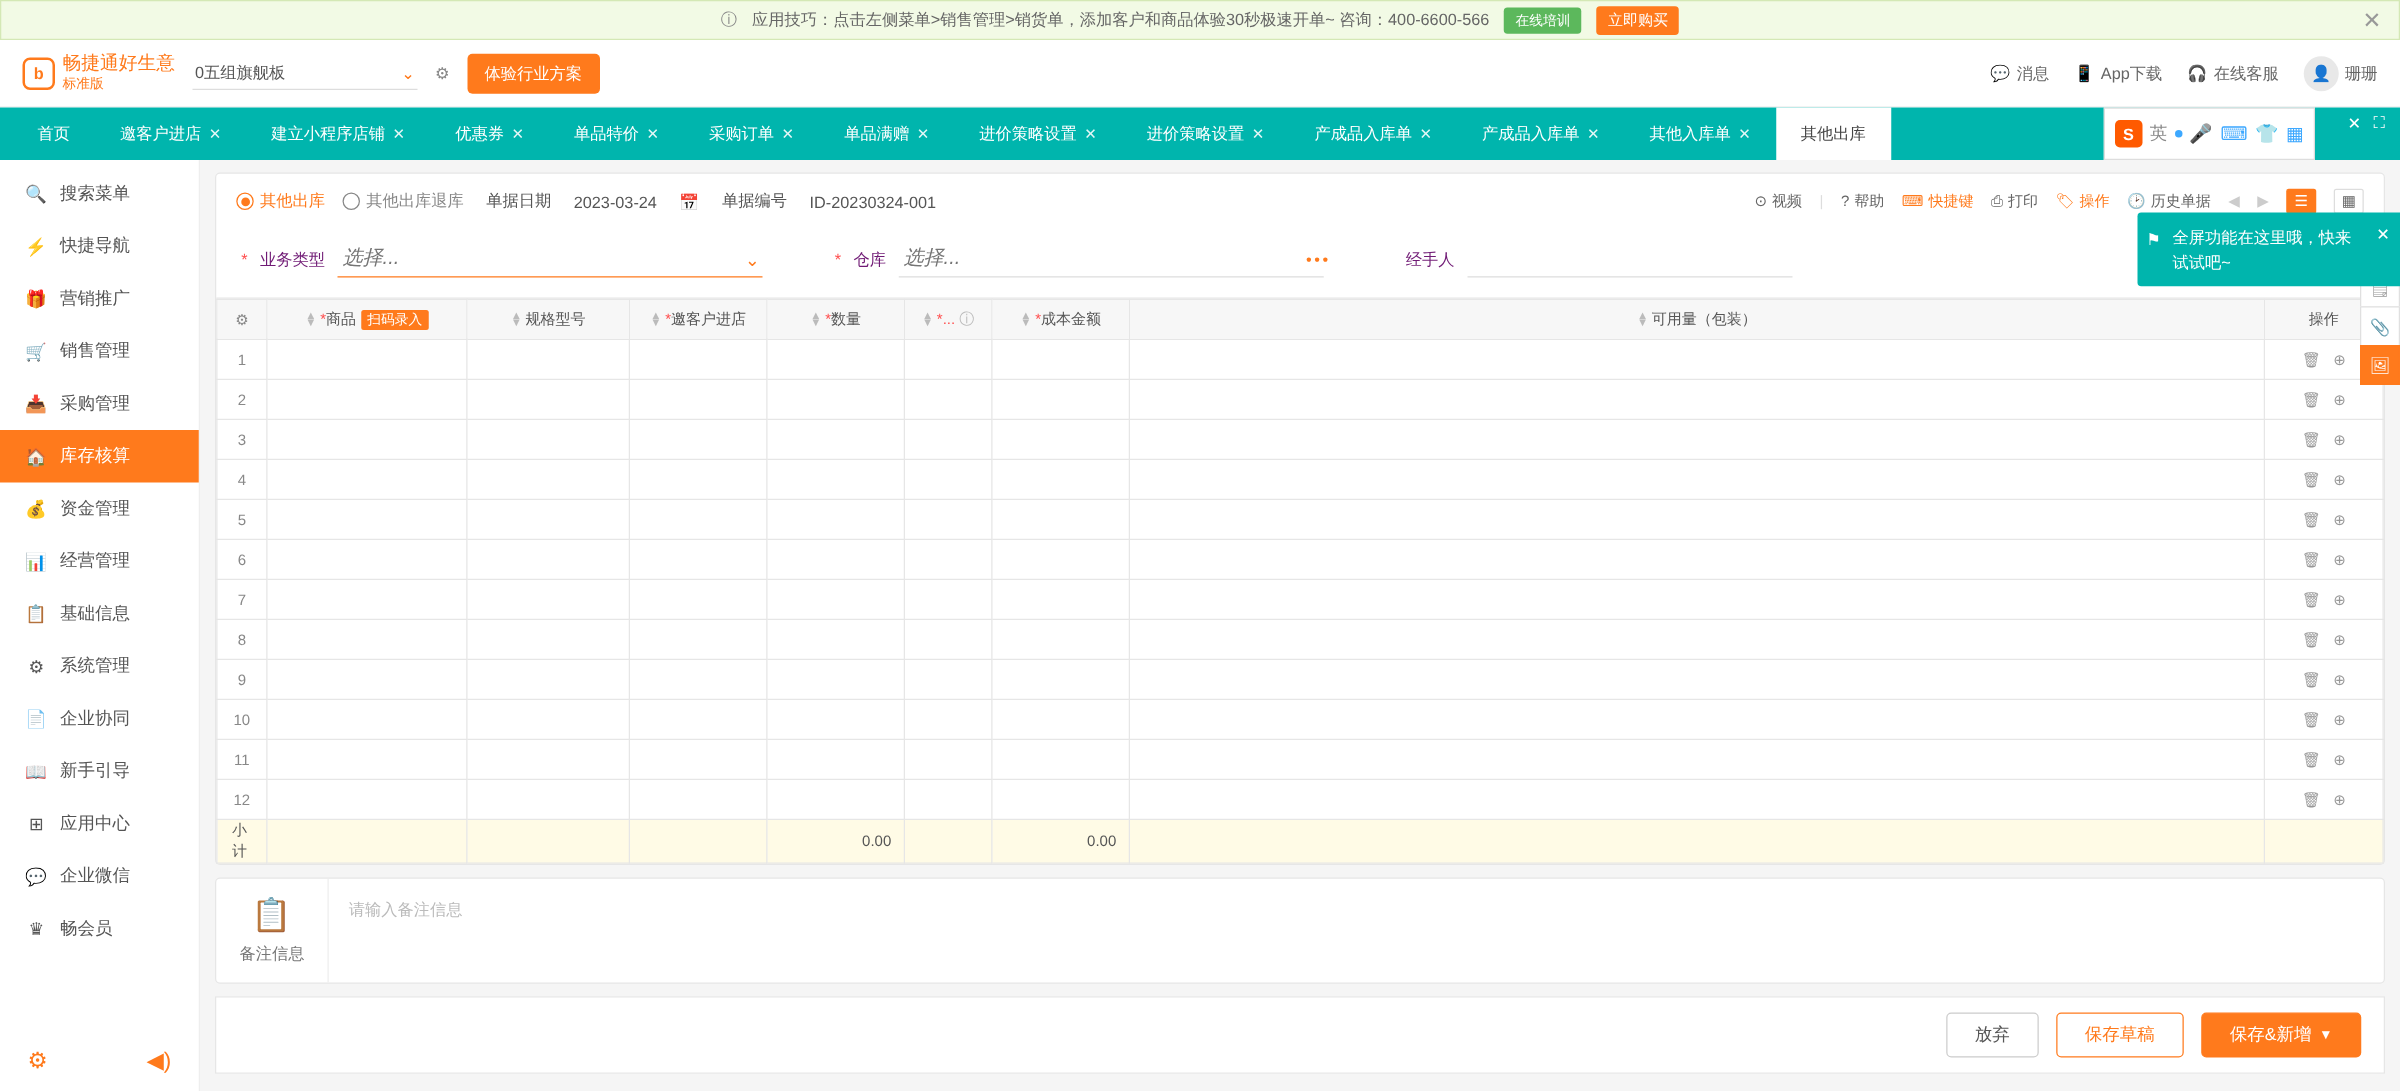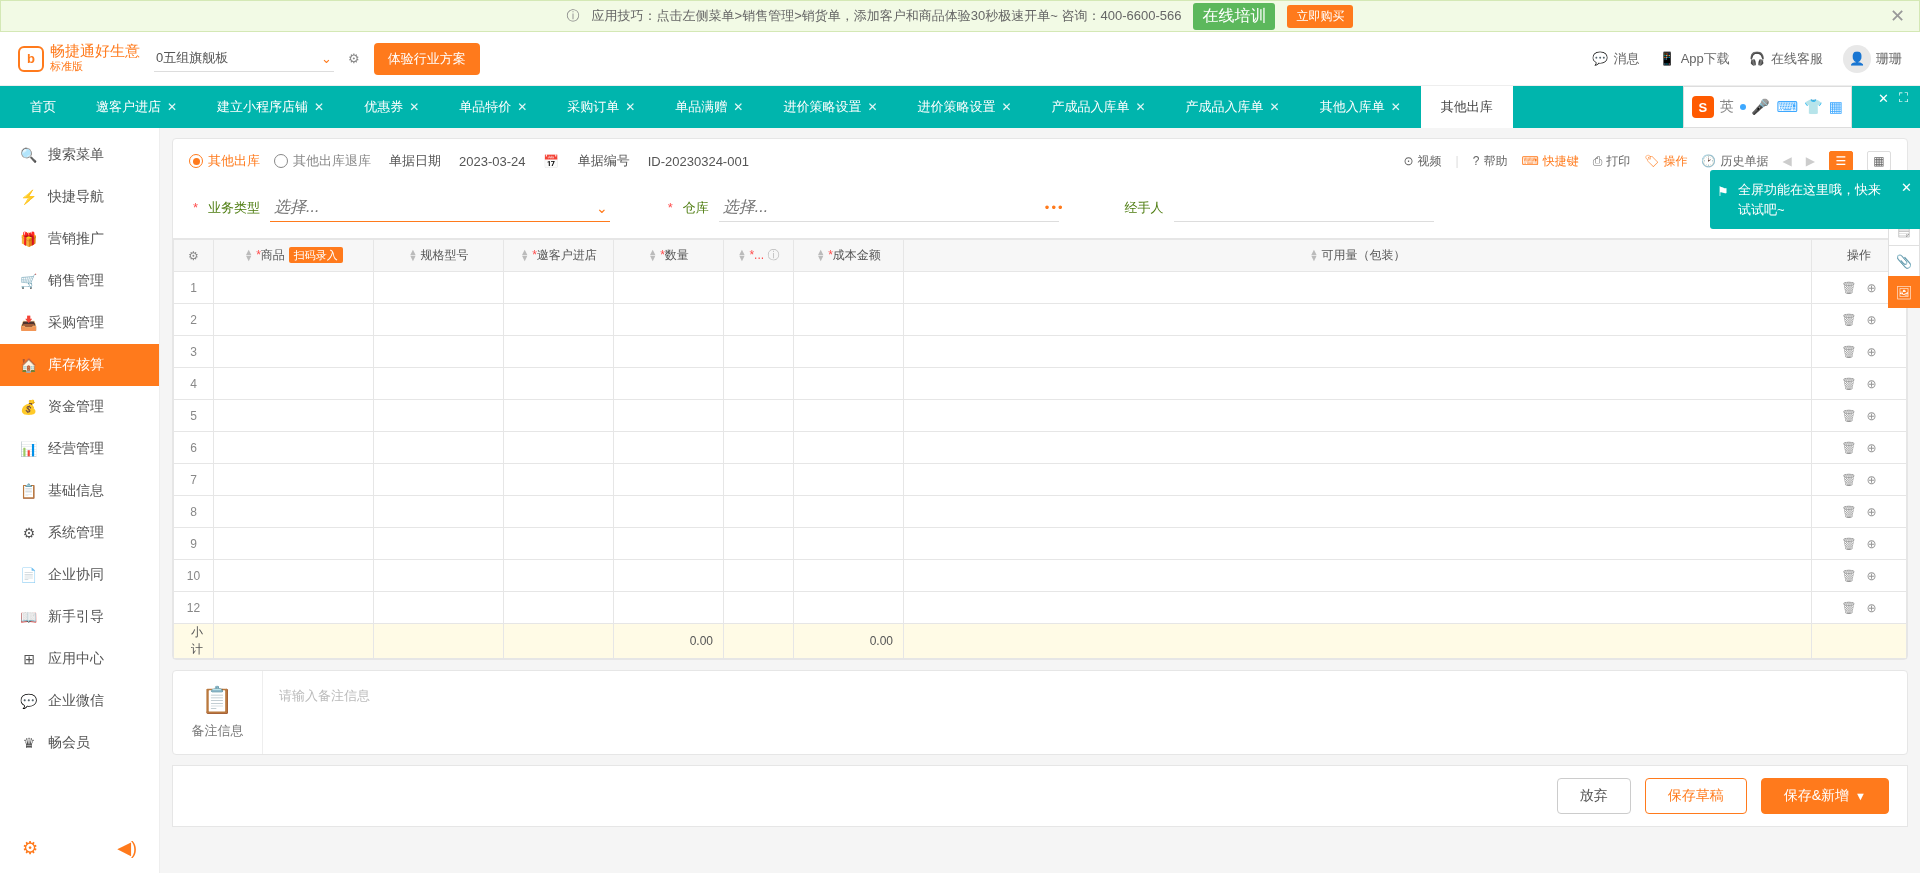--- a/index.html
+++ b/index.html
@@ -7,7 +7,7 @@
 .tip-bar { height:32px; background:#f2fae5; border:1px solid #d4e8b5; display:flex; align-items:center; justify-content:center; gap:12px; position:relative; }
 .tip-bar .info-icon { color:#888; }
 .tip-bar .txt { color:#666; }
-.tip-bar .btn-g { background:#5cb85c; color:#fff; padding:3px 9px; border-radius:3px; font-size:16px; }
+.tip-bar .btn-g { background:#5cb85c; color:#fff; padding:3px 9px; border-radius:3px; font-size:11px; }
 .tip-bar .btn-o { background:#ff7a1c; color:#fff; padding:3px 9px; border-radius:3px; font-size:12px; }
 .tip-bar .close-x { position:absolute; right:14px; color:#999; font-size:18px; }
 .header { height:54px; display:flex; align-items:center; padding:0 18px; gap:14px; border-bottom:1px solid #eee; }

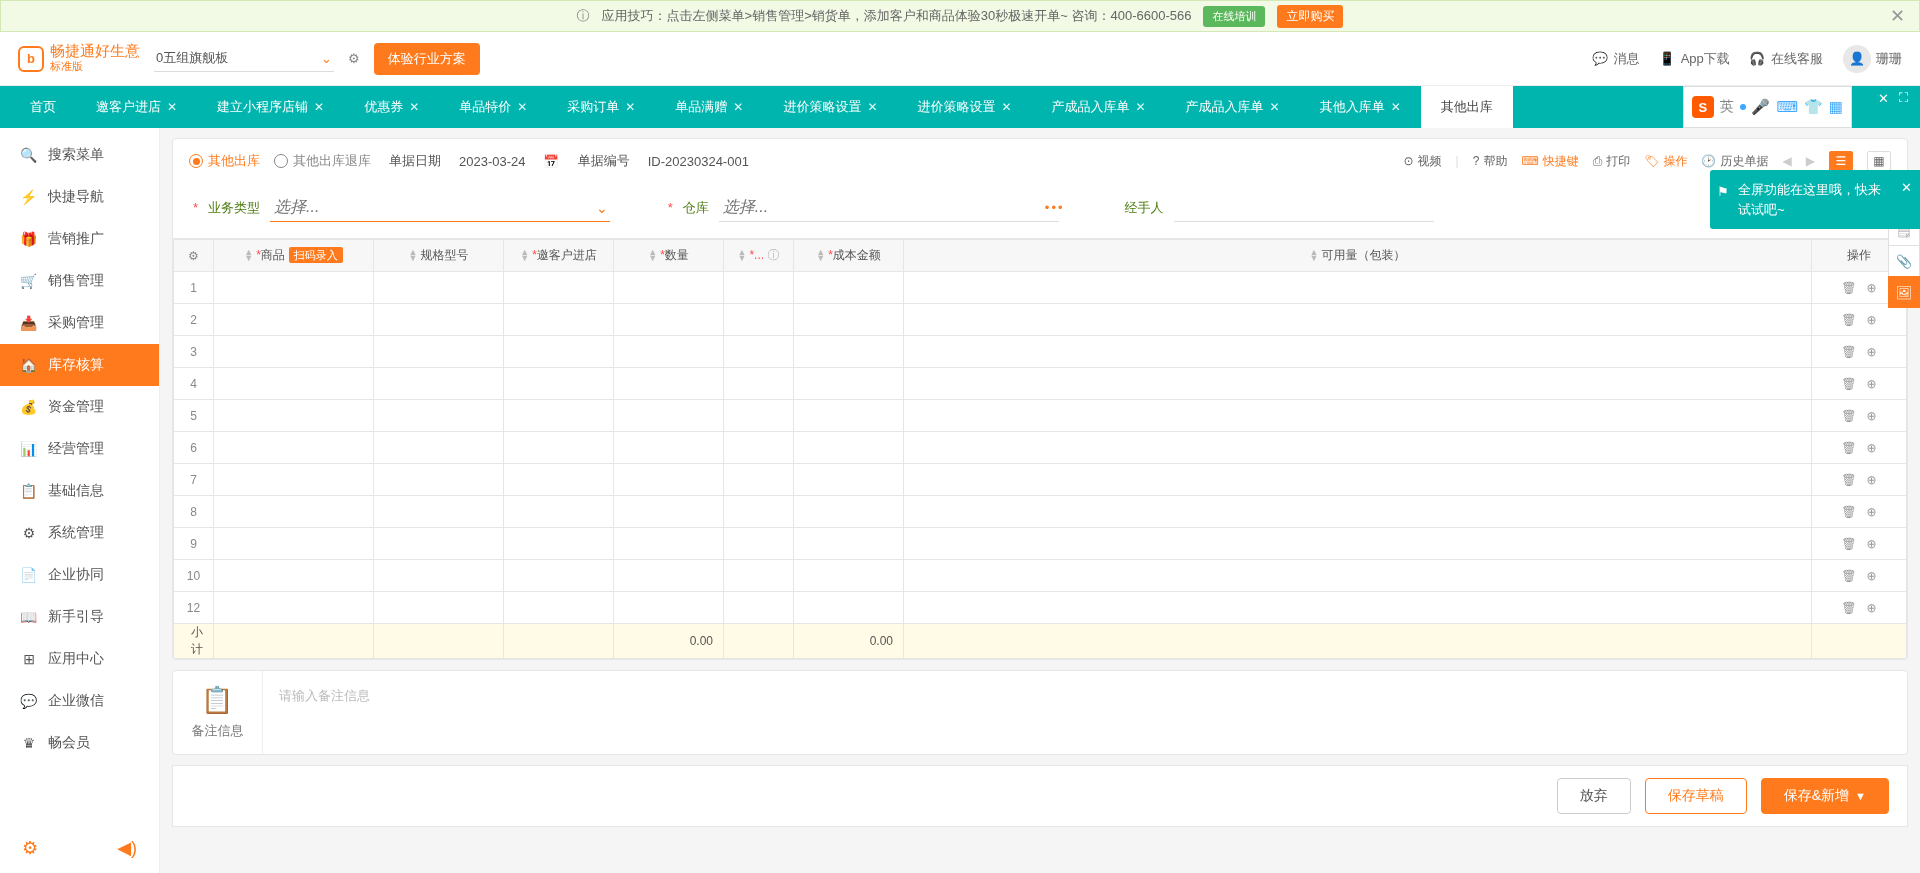--- a/index.html
+++ b/index.html
@@ -57,7 +57,7 @@
 .form-row { display:flex; align-items:center; padding:10px 20px 16px; gap:60px; }
 .field { display:flex; align-items:center; gap:10px; }
 .req { color:#ff4d4d; }
-.field label { color:#4d7c0f; }
+.field label { color:#701a75; }
 .inp { border:none; border-bottom:1px solid #ff7a1c; padding:5px 4px; width:340px; font-size:16px; outline:none;font-style:italic; }
 .inp.plain { border-bottom-color:#ddd; }
 .chev-o { color:#ff7a1c; font-size:14px; margin-left:-24px; }

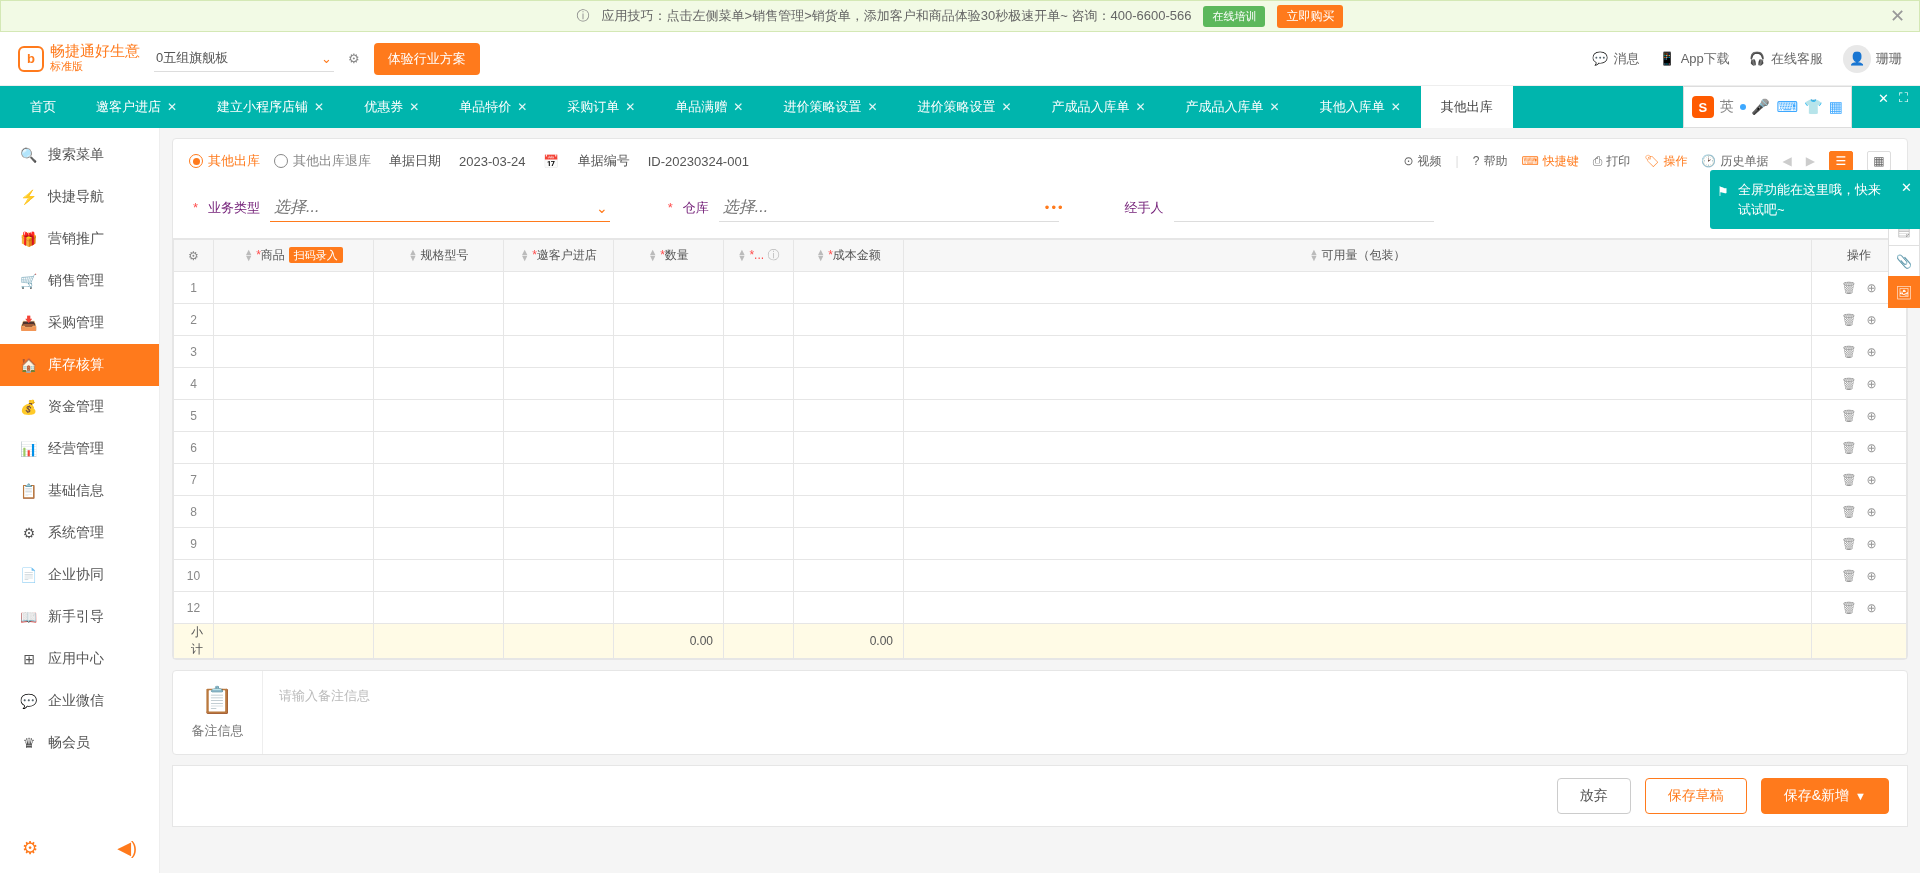--- a/index.html
+++ b/index.html
@@ -520,6 +520,22 @@
                 </td>
               </tr>
               <tr>
+                <td class="num-col">11</td>
+                <td></td>
+                <td></td>
+                <td></td>
+                <td></td>
+                <td></td>
+                <td></td>
+                <td></td>
+                <td>
+                  <div class="op-icons">
+                    <span>🗑</span>
+                    <span>⊕</span>
+                  </div>
+                </td>
+              </tr>
+              <tr>
                 <td class="num-col">12</td>
                 <td></td>
                 <td></td>

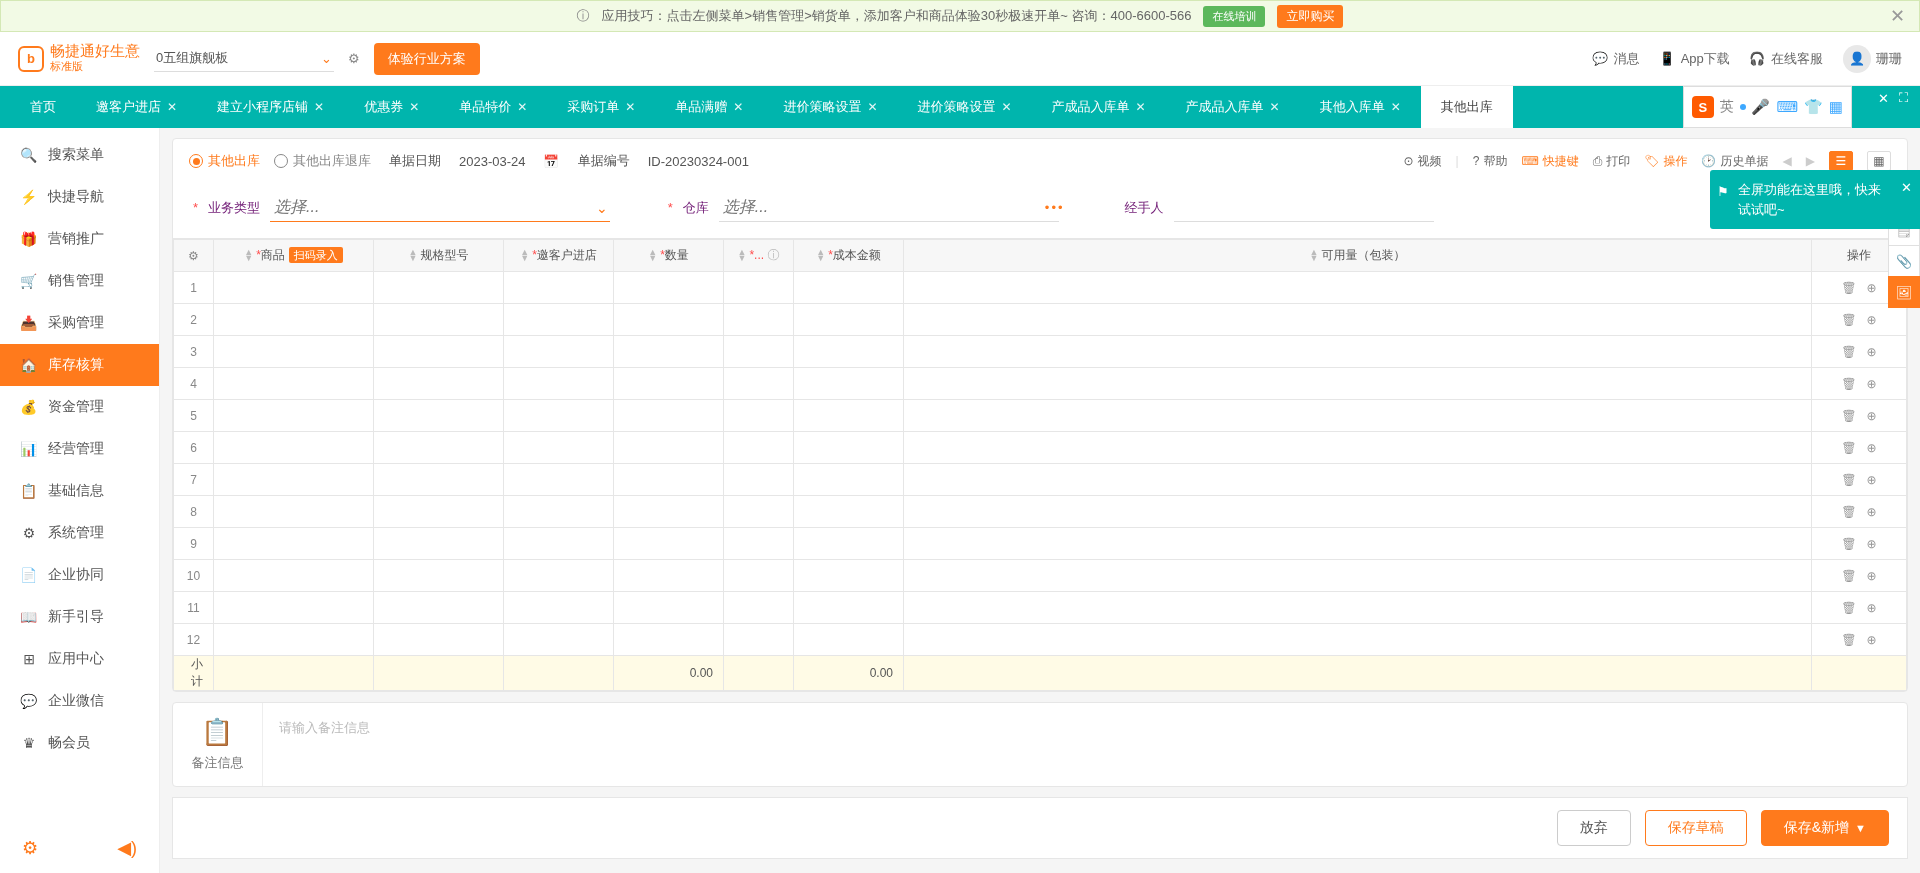--- a/index.html
+++ b/index.html
@@ -82,7 +82,7 @@
 .info-c { color:#bbb; }
 .op-icons { display:flex; justify-content:center; gap:10px; color:#999; }
 .subtotal td { background:#fffbe6; text-align:right; padding-right:10px; font-weight:500; }
-.subtotal .lbl { }
+.subtotal .lbl { text-align:center; }
 .remark-card { display:flex; }
 .remark-left { width:90px; display:flex; flex-direction:column; align-items:center; justify-content:center; border-right:1px solid #eee; padding:14px; color:#777; gap:6px; }
 .remark-left .ic { color:#00b5ad; font-size:26px; }

